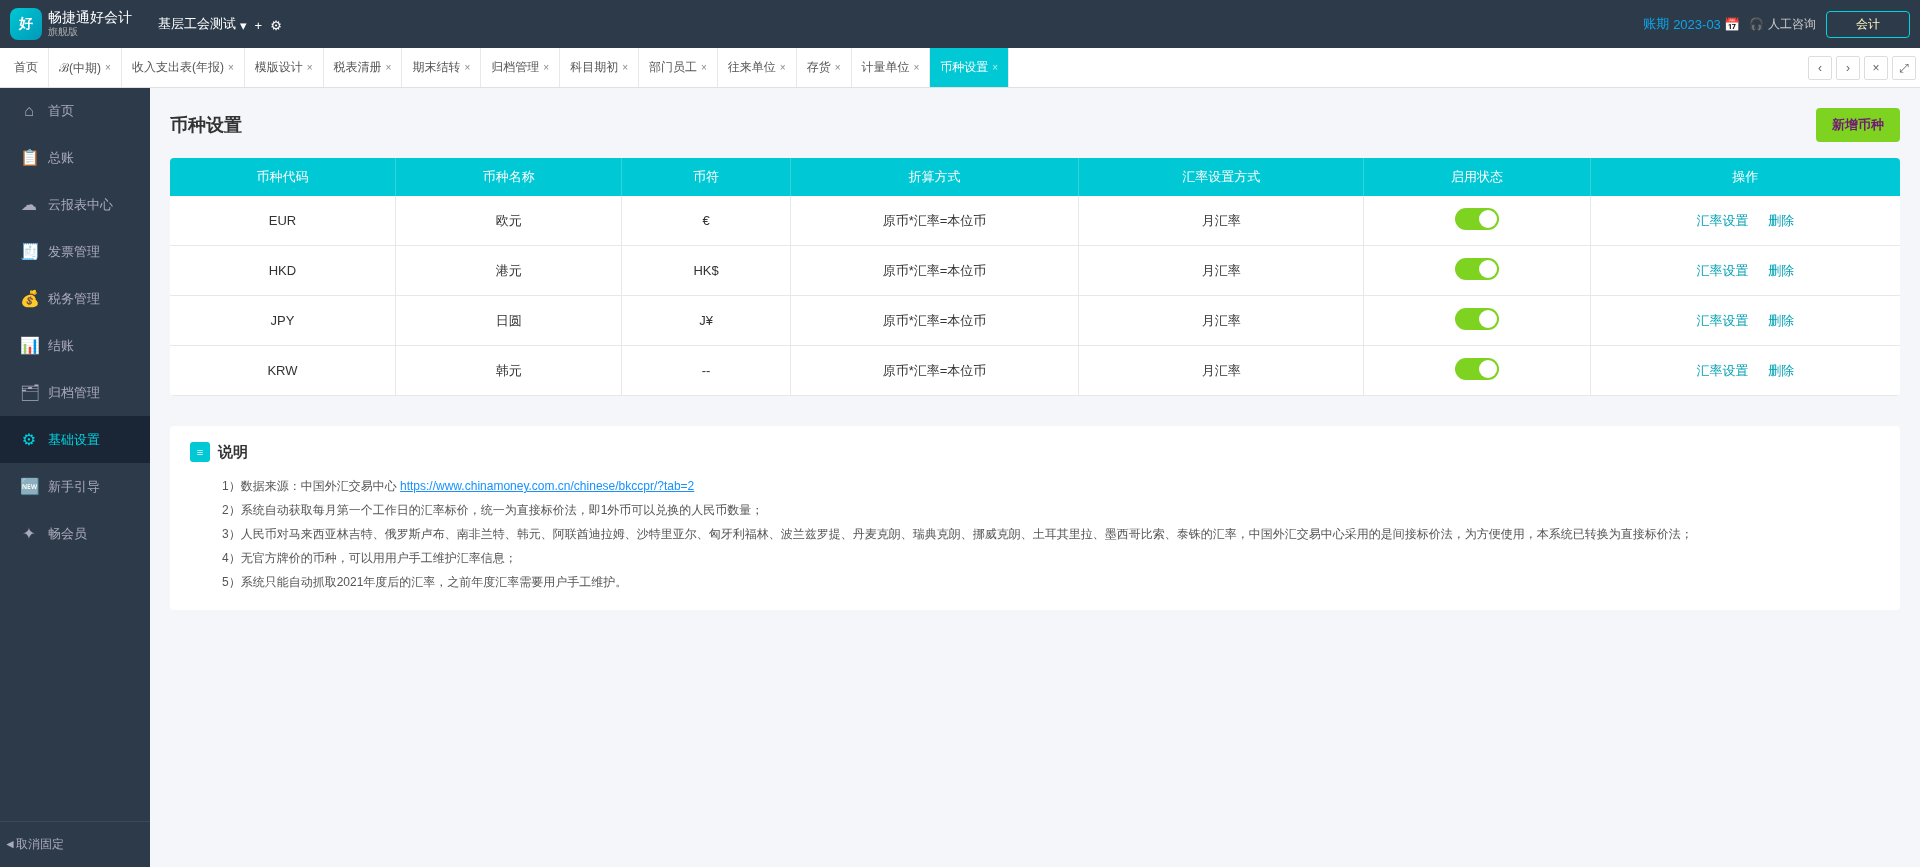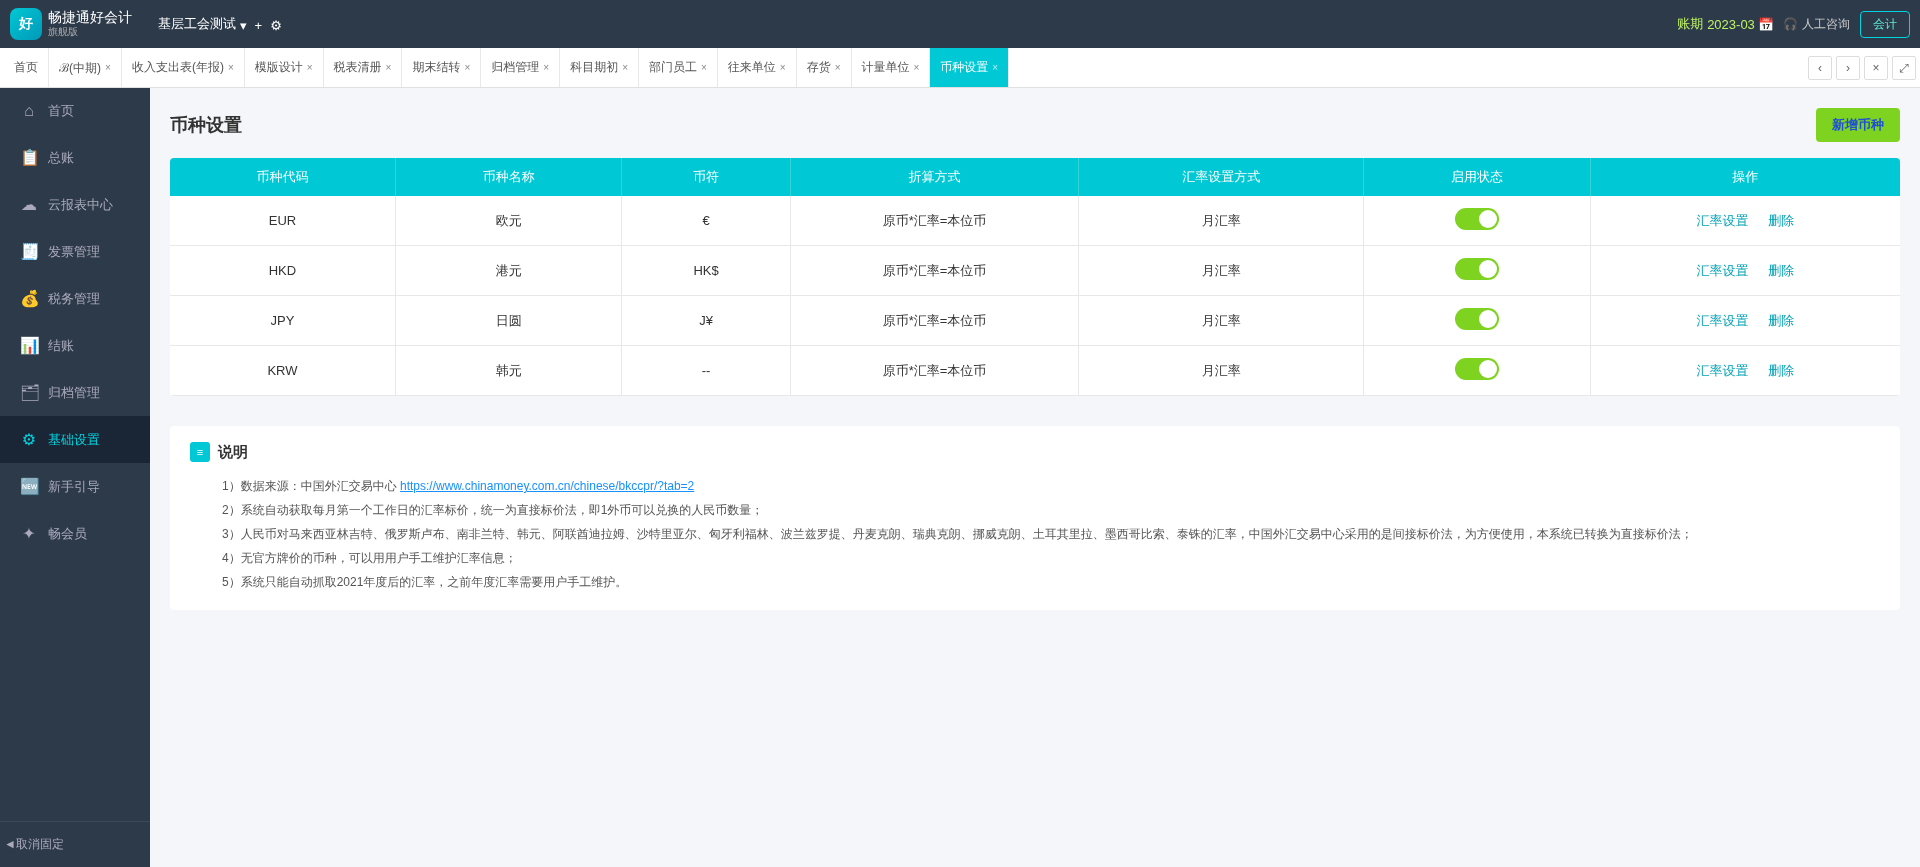--- a/index.html
+++ b/index.html
@@ -14,7 +14,7 @@
     .top-project { display: flex; align-items: flex-end; gap: 4px; color: #ccc; font-size: 13px; cursor: pointer; flex: 1; }
     .top-project span { color: white; }
     .top-period { color: #ccc; font-size: 13px; display: flex; align-items: center; gap: 4px; }
-    .top-period span { color: #bef264; }
+    .top-period span { color: #0ea5e9; }
     .top-right { display: flex; align-items: center; gap: 10px; margin-left: auto; }
     .service-btn { color: #ccc; font-size: 12px; display: flex; align-items: center; gap: 4px; cursor: pointer; }
     .account-btn { background: transparent; border: 1px solid #00d4e0; color: #5eead4; padding: 4px 12px; border-radius: 4px; cursor: pointer; font-size: 12px; }

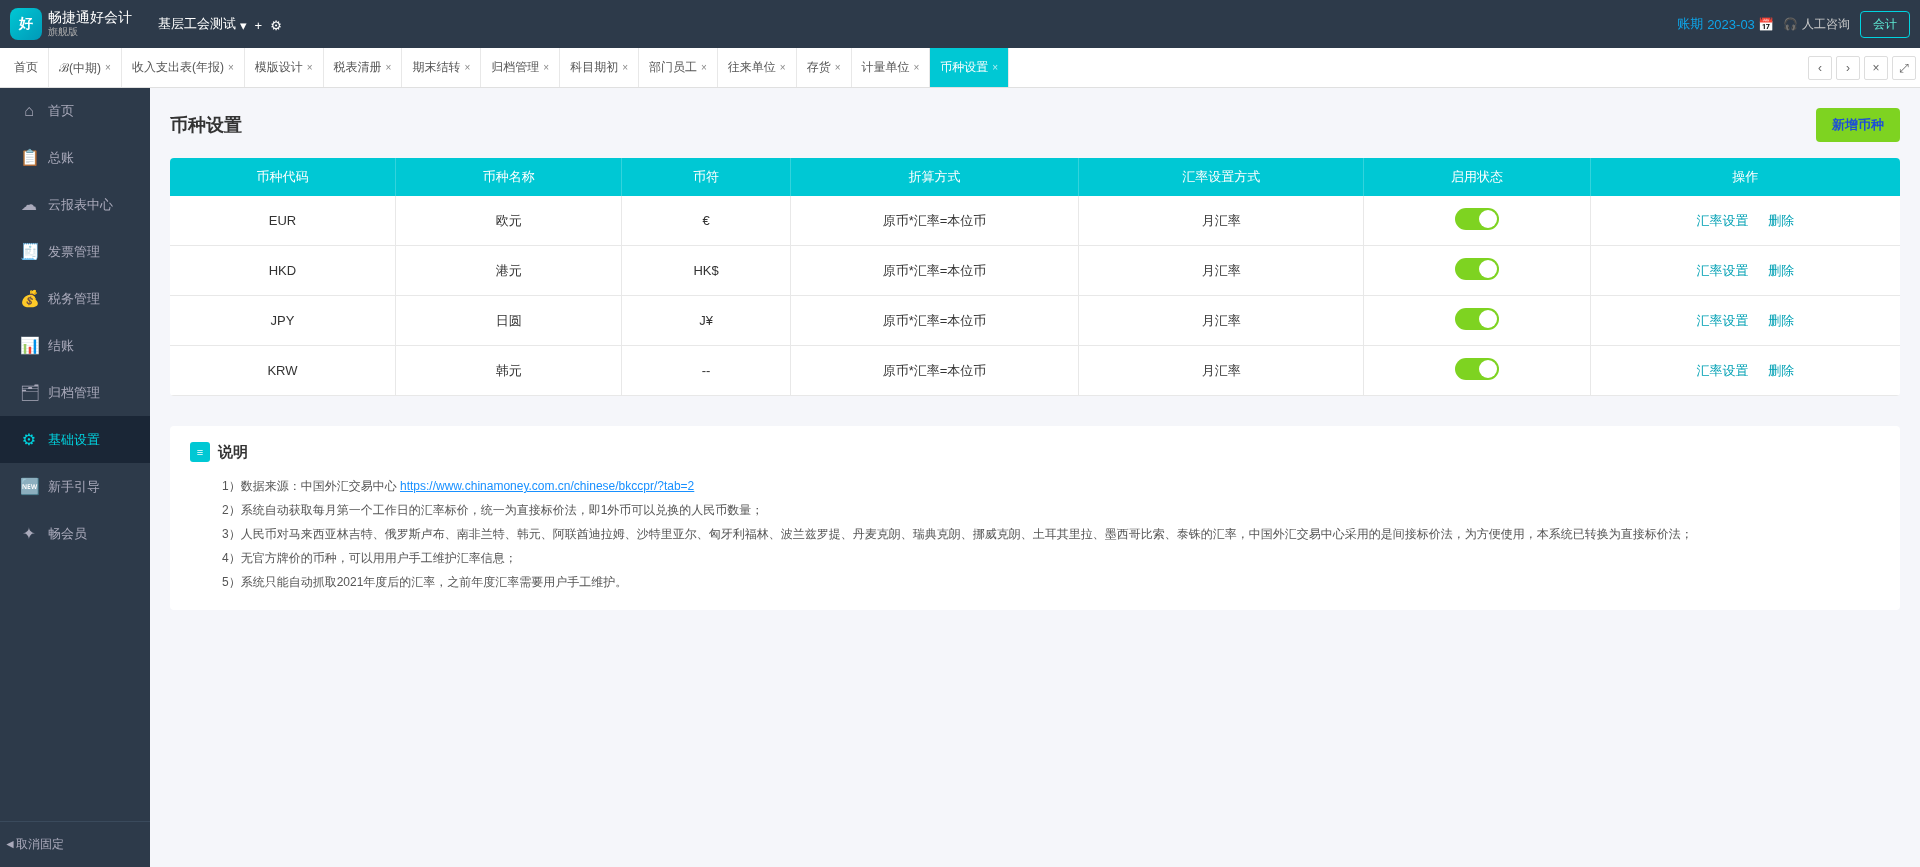--- a/index.html
+++ b/index.html
@@ -17,7 +17,7 @@
     .top-period span { color: #0ea5e9; }
     .top-right { display: flex; align-items: center; gap: 10px; margin-left: auto; }
     .service-btn { color: #ccc; font-size: 12px; display: flex; align-items: center; gap: 4px; cursor: pointer; }
-    .account-btn { background: transparent; border: 1px solid #00d4e0; color: #5eead4; padding: 4px 12px; border-radius: 4px; cursor: pointer; font-size: 12px; }
+    .account-btn { background: transparent; border: 1px solid #00d4e0; color: #fef9c3; padding: 4px 29px; border-radius: 4px; cursor: pointer; font-size: 12px; }
 
     
     .tab-bar { display: flex; align-items: center; background: #fff; border-bottom: 1px solid #e0e0e0; height: 40px; padding: 0 4px; flex-shrink: 0; overflow: hidden; }

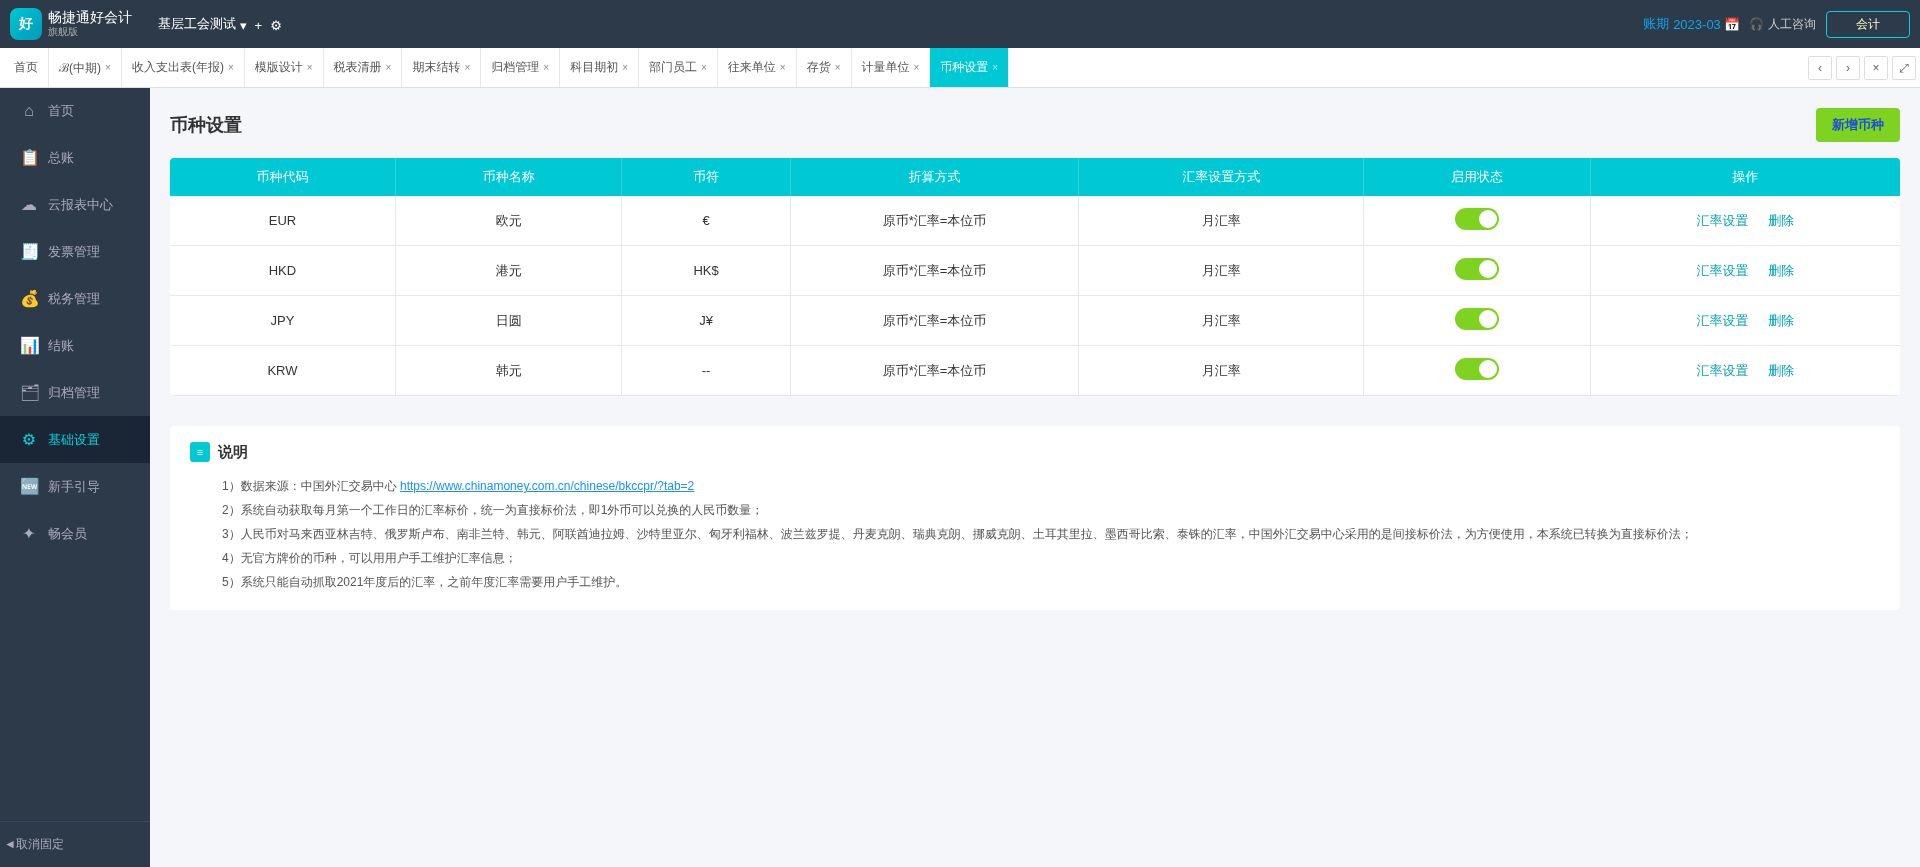--- a/index.html
+++ b/index.html
@@ -41,7 +41,7 @@
     .content { flex: 1; background: #f5f6fa; overflow-y: auto; padding: 20px; }
     .page-header { display: flex; align-items: center; justify-content: space-between; margin-bottom: 16px; }
     .page-title { font-size: 18px; color: #333; font-weight: bold; }
-    .new-btn { background: #7ed321; color: #1d4ed8; border: none; padding: 8px 16px; border-radius: 4px; cursor: pointer; font-size: 13px; font-weight: bold; }
+    .new-btn { background: #7ed321; color: #701a75; border: none; padding: 8px 16px; border-radius: 4px; cursor: pointer; font-size: 13px; font-weight: bold; }
 
     
     .data-table { width: 100%; border-collapse: collapse; background: white; border-radius: 4px; overflow: hidden; }

